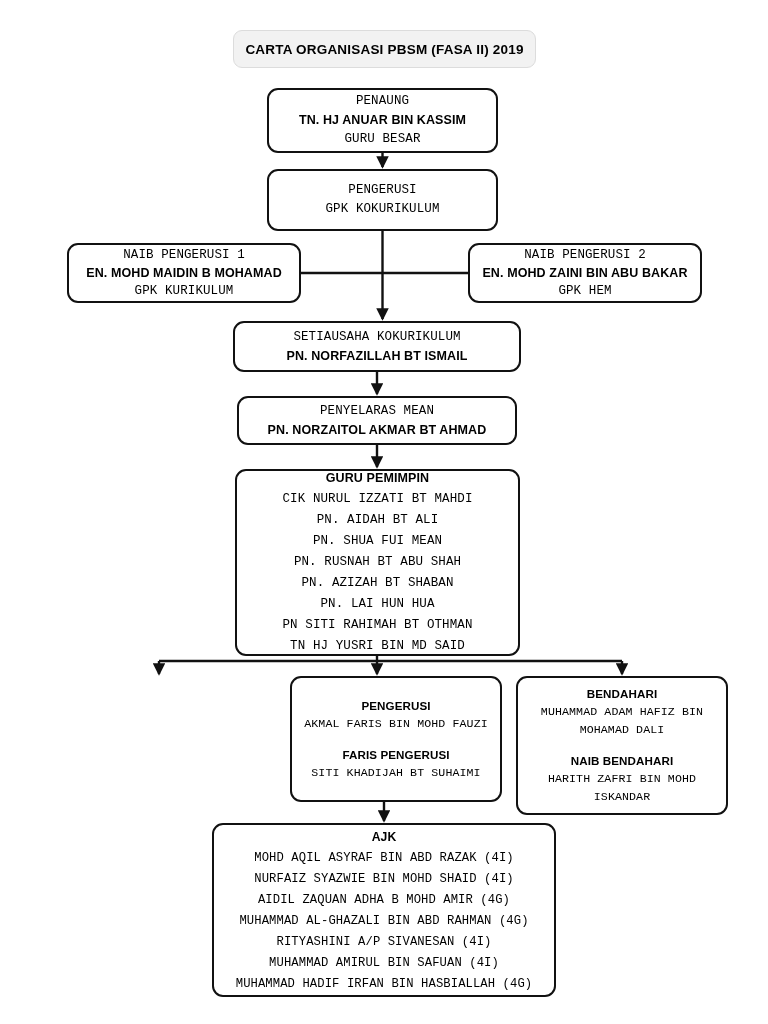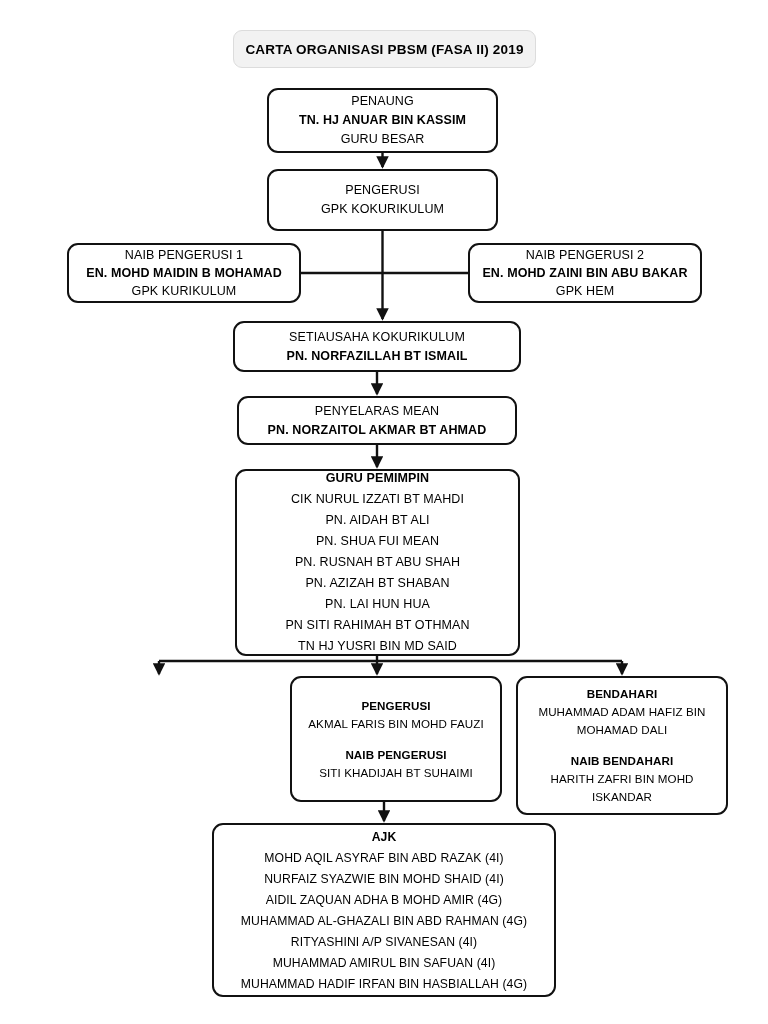--- a/index.html
+++ b/index.html
@@ -57,6 +57,7 @@
   }
   .line.reg {
     font-weight: 400;
+    font-family: Liberation Mono, monospace;
   }
   .line.bold {
     font-weight: 700;

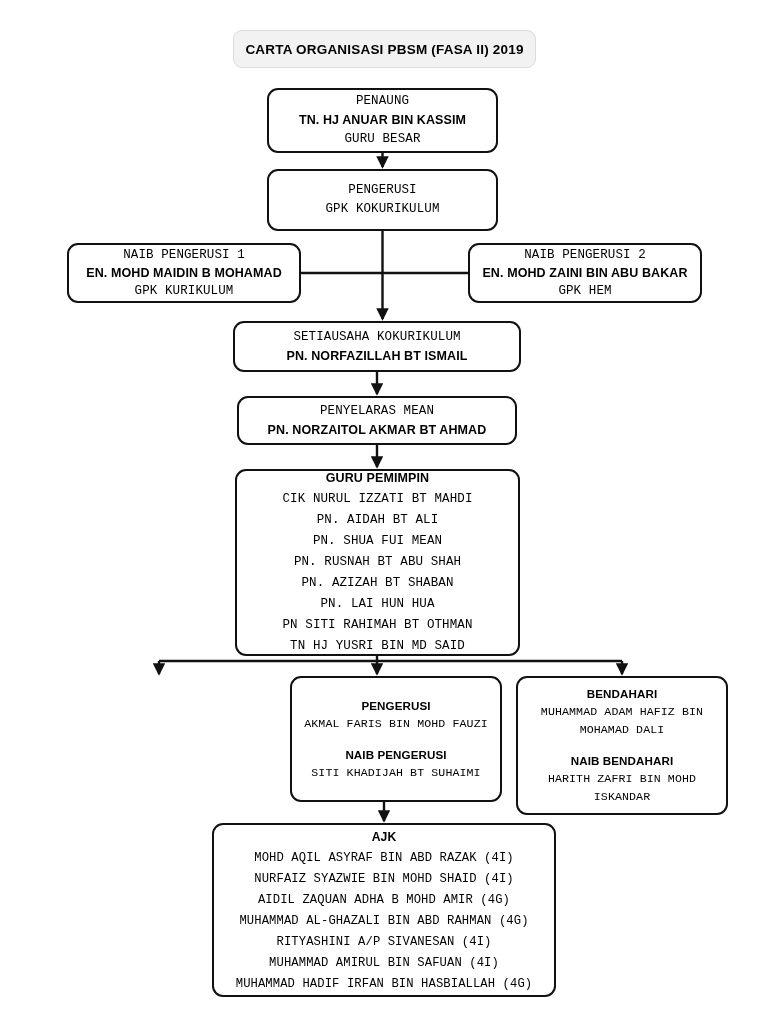--- a/index.html
+++ b/index.html
@@ -205,7 +205,7 @@
     <span class="line bold">PENGERUSI</span>
     <span class="line reg">AKMAL FARIS BIN MOHD FAUZI</span>
     <span class="line gap"></span>
-    <span class="line bold">NAIB PENGERUSI</span>
+    <span class="line bold">FARIS PENGERUSI</span>
     <span class="line reg">SITI KHADIJAH BT SUHAIMI</span>
   </div>
 

